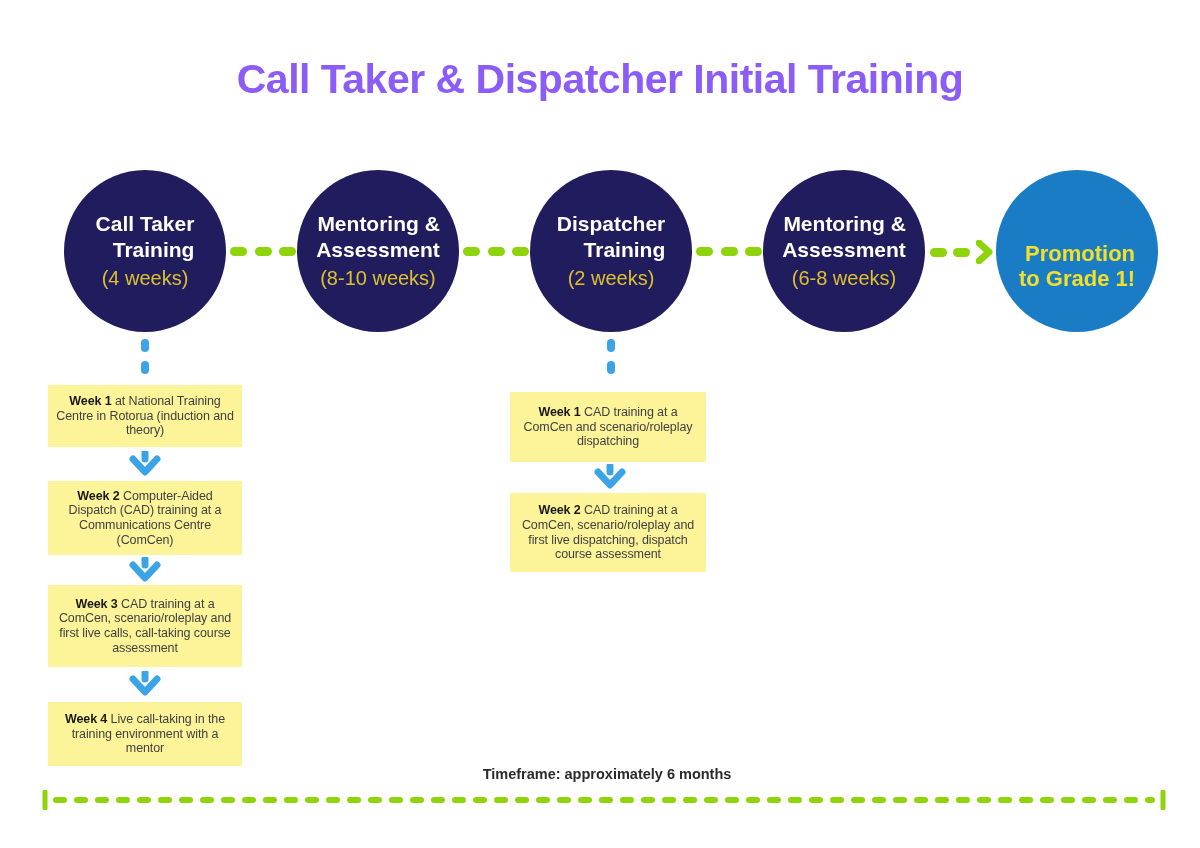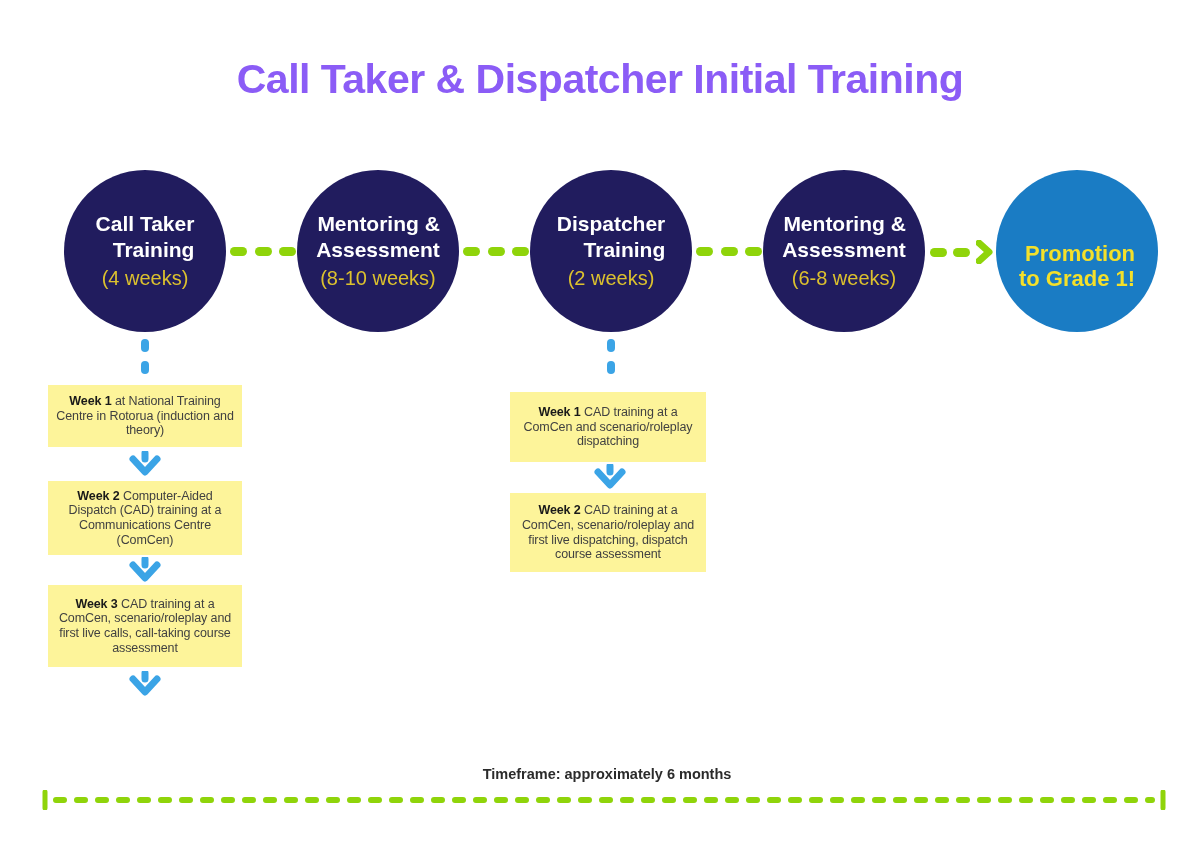--- a/index.html
+++ b/index.html
@@ -128,6 +128,9 @@
   <svg class="downarrow" style="left:127px;top:671px;" viewBox="0 0 36 26">
     <path d="M18 2 L18 8 M6 8 L18 21 L30 8" stroke="#3ba4e6" stroke-width="7" stroke-linecap="round" stroke-linejoin="round" fill="none"></path>
   </svg>
+  <div class="weekbox" style="left:48px;top:702px;width:194px;height:64px;">
+    <div><span class="wk">Week 4</span><span> Live call-taking in the training environment with a mentor</span></div>
+  </div>
 
   <div class="weekbox" style="left:510px;top:392px;width:196px;height:70px;">
     <div><span class="wk">Week 1</span><span> CAD training at a ComCen and scenario/roleplay dispatching</span></div>

